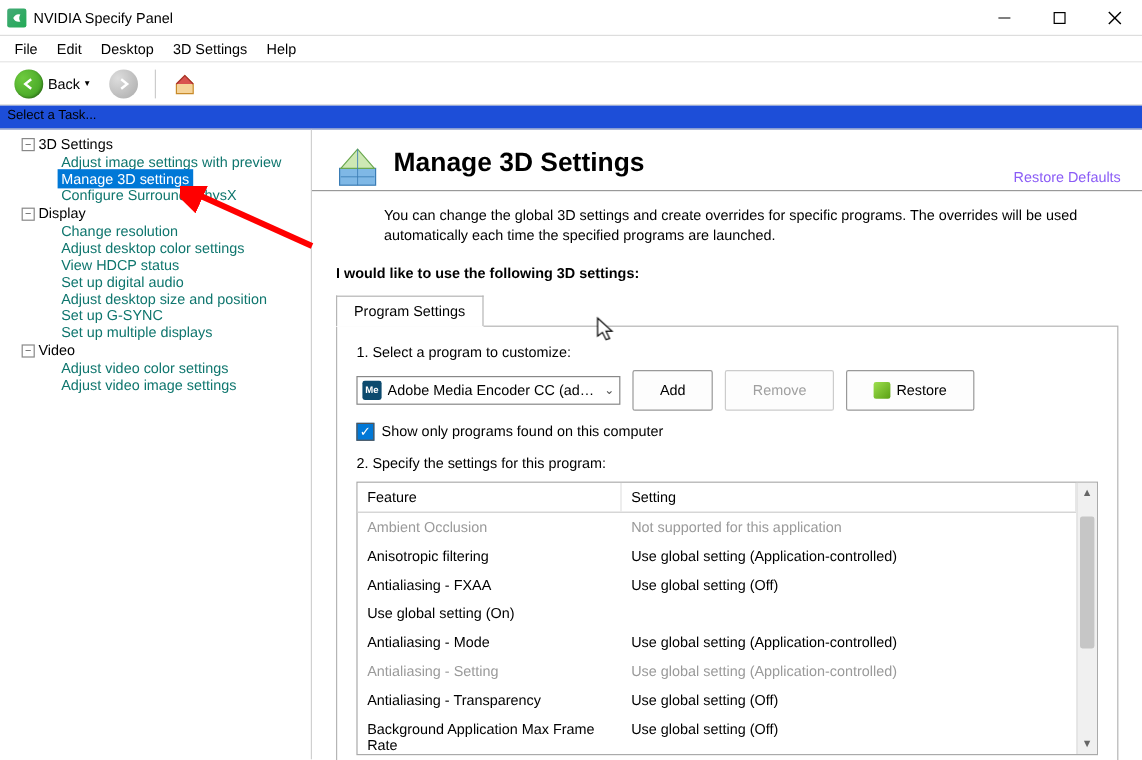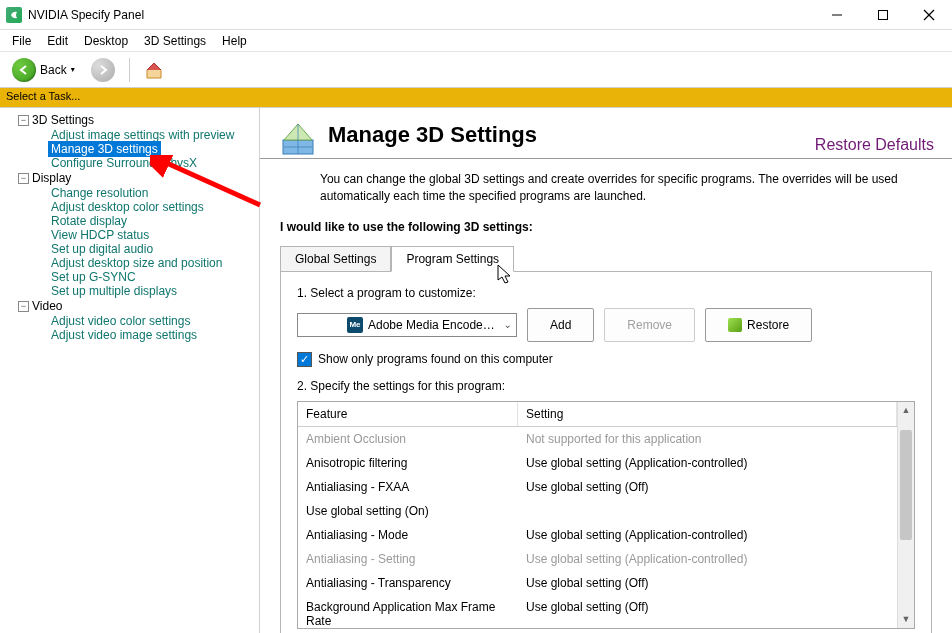--- a/index.html
+++ b/index.html
@@ -26,7 +26,7 @@
 .tb-home { width:20px;height:20px; }
 
 
-.taskbar { height: 20px; font-size: 11px; padding: 2px 6px; border-bottom: 1px solid #d0d0d0; background:#eab308; }
+.taskbar { height: 20px; font-size: 11px; padding: 2px 6px; border-bottom: 1px solid #d0d0d0; background:#1d4ed8; }
 
 
 .split { display: flex; height: calc(633px - 30px - 22px - 36px - 20px); }

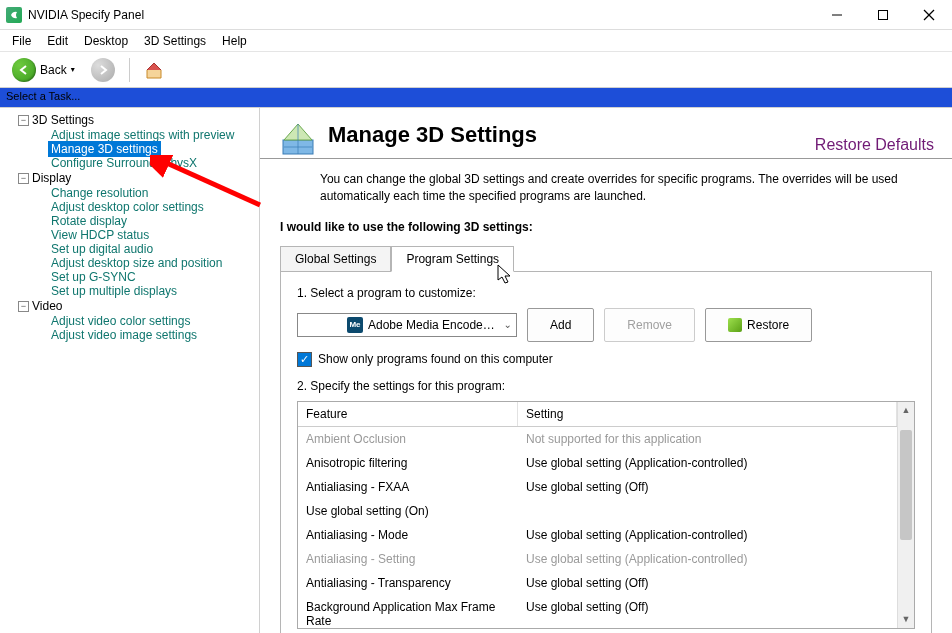--- a/index.html
+++ b/index.html
@@ -47,7 +47,7 @@
 .page-header { display:flex; align-items:flex-start; padding:10px 18px 0 18px; border-bottom:1px solid #999; gap:10px; }
 .page-icon { width:40px;height:40px; }
 .page-title { font-size:22px; font-weight:600; flex:1; padding-top:4px;}
-.restore-defaults { font-size:16px; color:#701a75; align-self:flex-end; padding-bottom:4px; cursor:pointer;}
+.restore-defaults { font-size:12px; color:#8b5cf6; align-self:flex-end; padding-bottom:4px; cursor:pointer;}
 .page-desc { font-size:12px; padding:12px 20px 14px 60px; line-height:1.45; }
 .section-heading { font-size:12px; font-weight:700; padding:0 20px 12px 20px; }
 

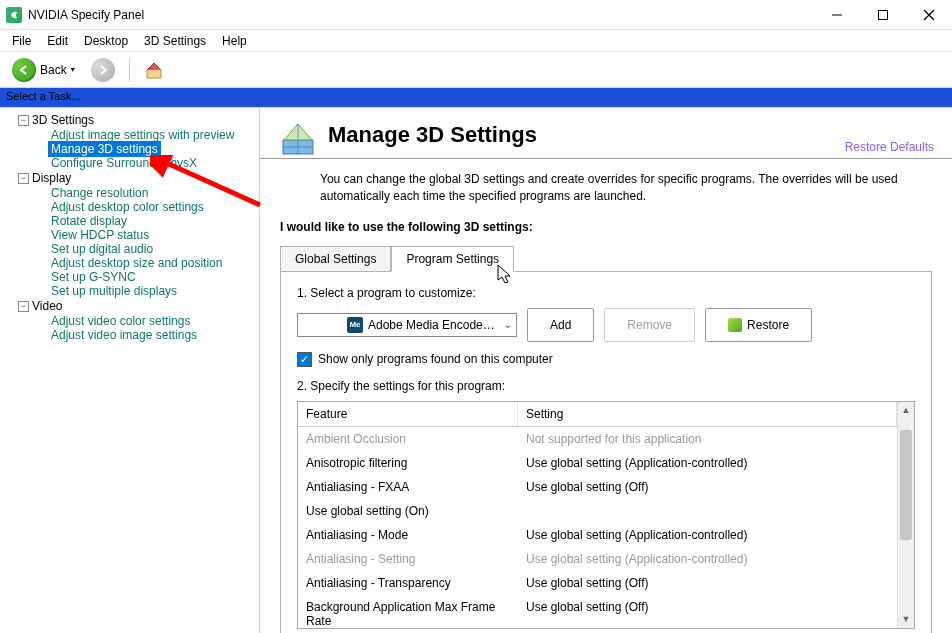--- a/index.html
+++ b/index.html
@@ -182,7 +182,6 @@
         <ul>
           <li class="tree-indent"><span class="tree-link">Change resolution</span></li>
           <li class="tree-indent"><span class="tree-link">Adjust desktop color settings</span></li>
-          <li class="tree-indent"><span class="tree-link">Rotate display</span></li>
           <li class="tree-indent"><span class="tree-link">View HDCP status</span></li>
           <li class="tree-indent"><span class="tree-link">Set up digital audio</span></li>
           <li class="tree-indent"><span class="tree-link">Adjust desktop size and position</span></li>

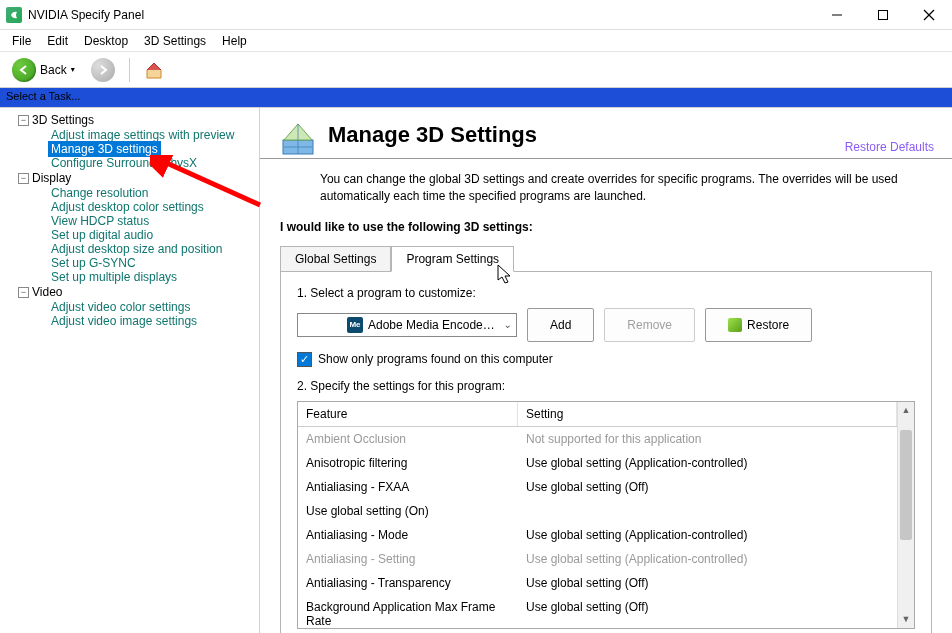--- a/index.html
+++ b/index.html
@@ -219,7 +219,6 @@
     <div class="section-heading">I would like to use the following 3D settings:</div>
 
     <div class="tab-strip">
-      <div class="tab">Global Settings</div>
       <div class="tab active">Program Settings</div>
     </div>
 

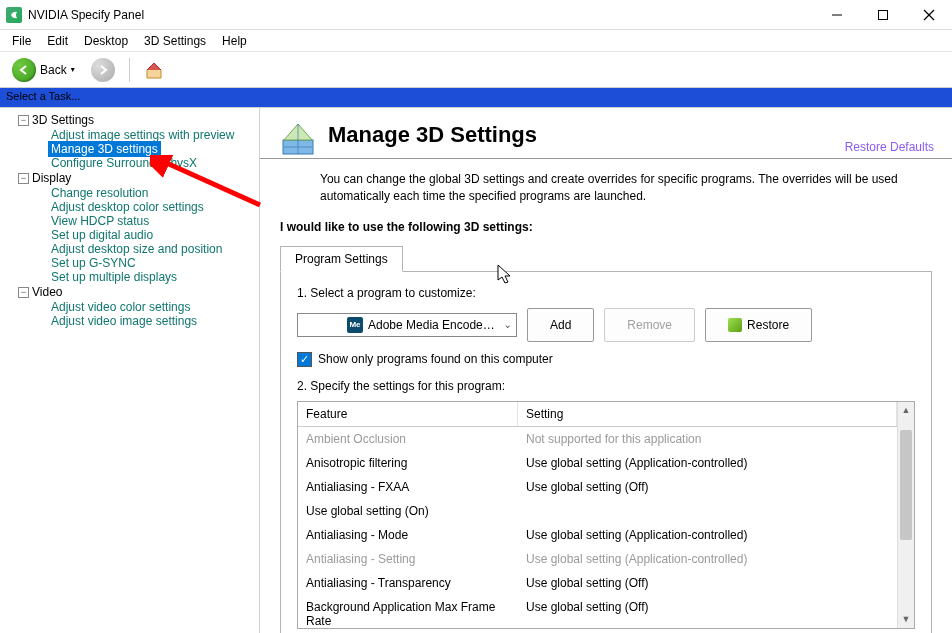--- a/index.html
+++ b/index.html
@@ -62,7 +62,7 @@
 .step { margin-bottom:8px; }
 .row { display:flex; align-items:center; gap:10px; margin:6px 0 10px 0;}
 .combo { display:flex; align-items:center; border:1px solid #888; height:24px; width:220px; padding:0 4px; gap:5px; background:#fff;}
-.combo-icon { width:16px;height:16px;background:#0c4a6e;border-radius:2px;display:flex;align-items:center;justify-content:center;color:#fff;font-size:8px;font-weight:700;margin-left:45px;}
+.combo-icon { width:16px;height:16px;background:#0c4a6e;border-radius:2px;display:flex;align-items:center;justify-content:center;color:#fff;font-size:8px;font-weight:700;}
 .combo-text { flex:1; white-space:nowrap; overflow:hidden; text-overflow:ellipsis; font-size:12px;}
 .combo-arrow { font-size:10px; color:#555;}
 .btn { height:24px; padding:16px 22px; border:1px solid #999; background:#fdfdfd; font-size:12px; border-radius:2px; display:flex;align-items:center;gap:5px; cursor:pointer;}

